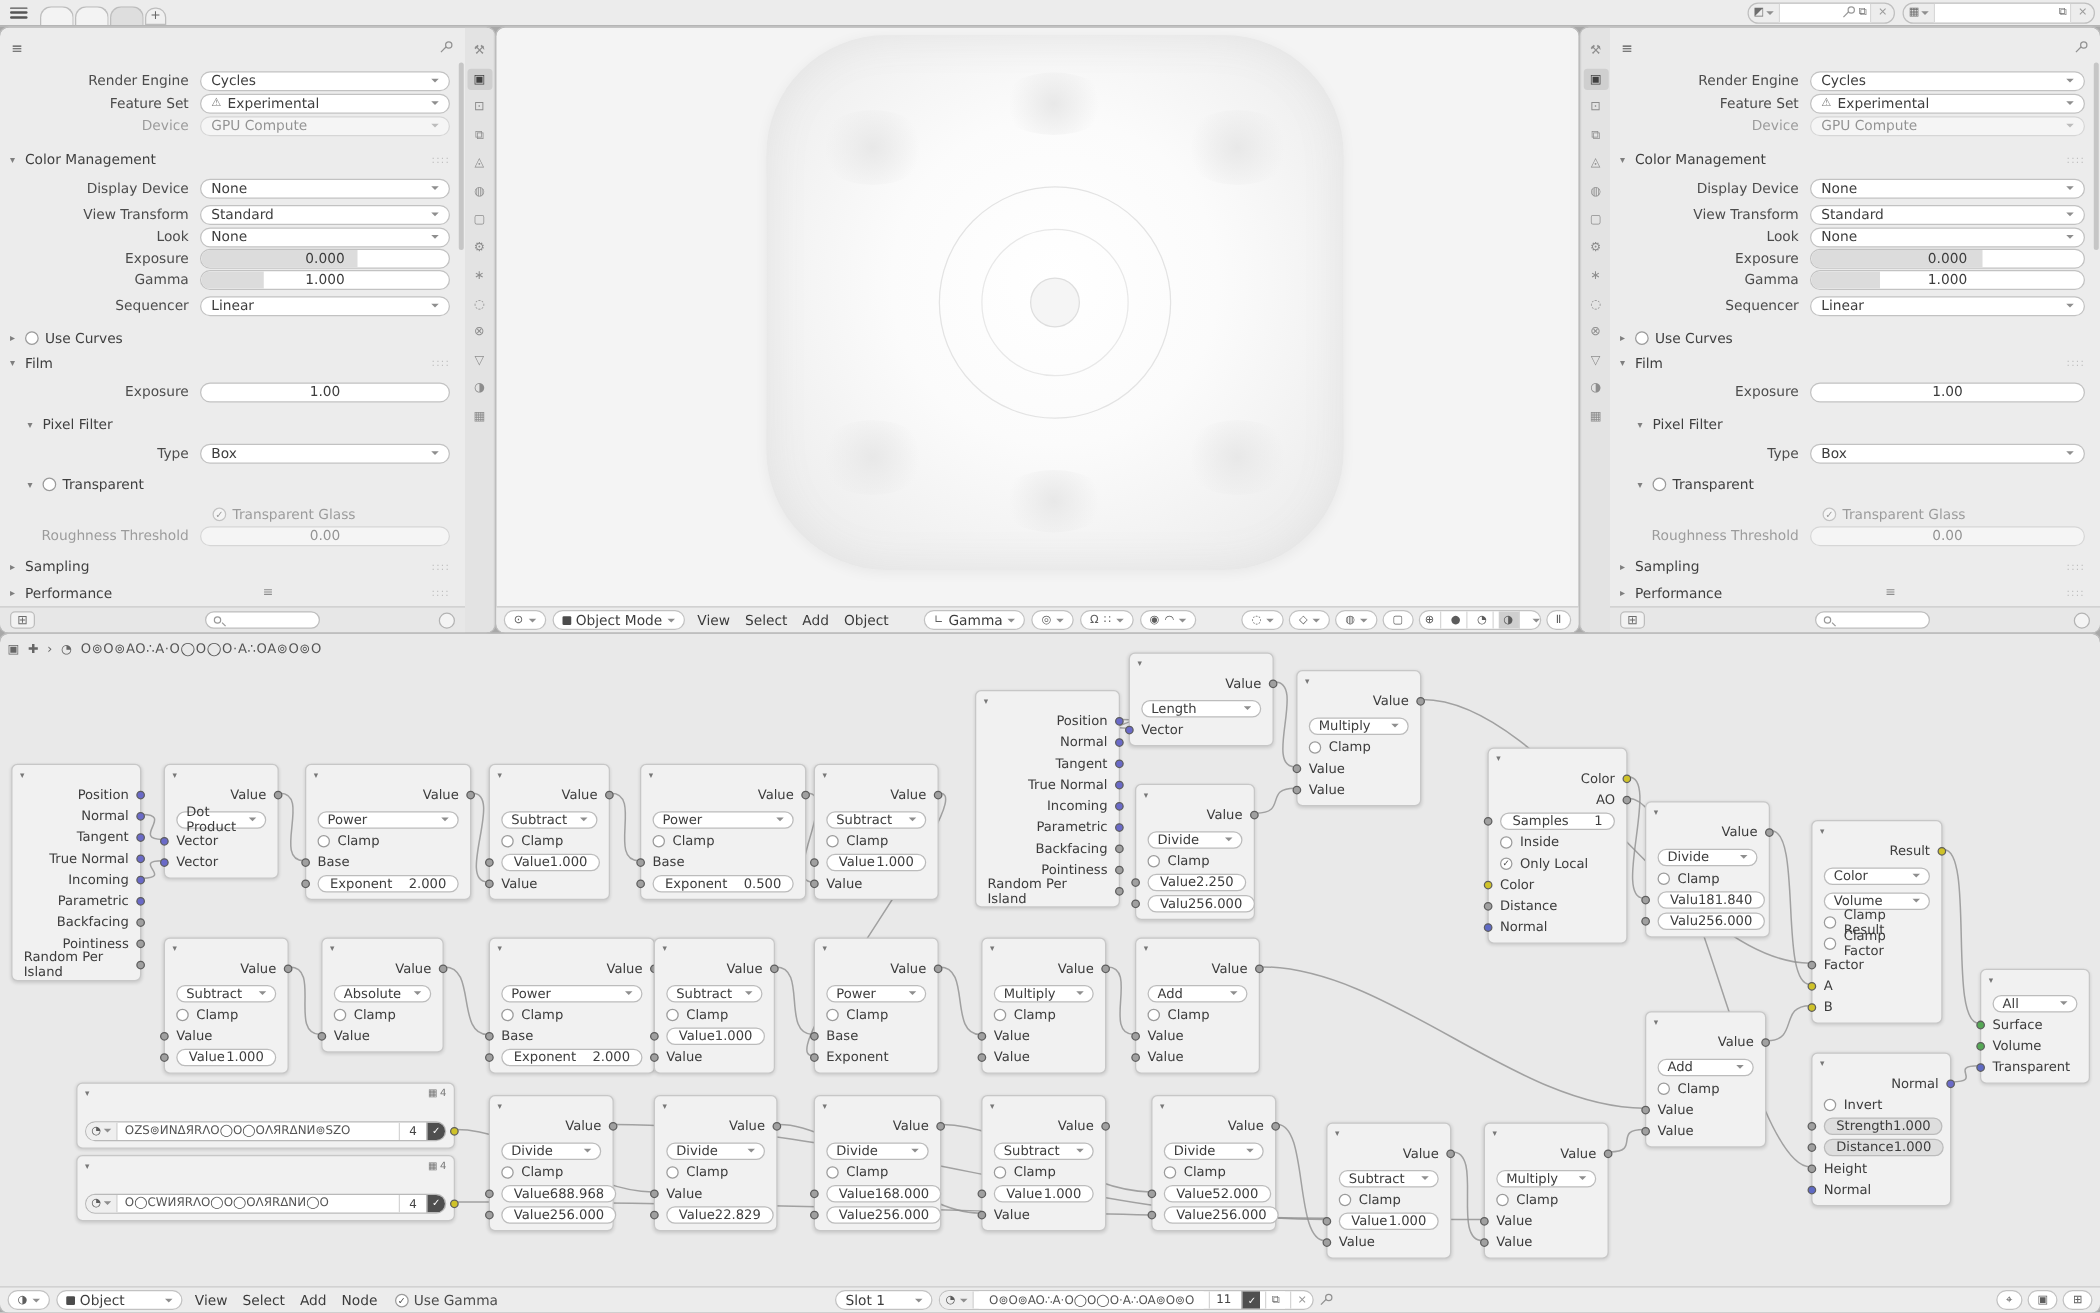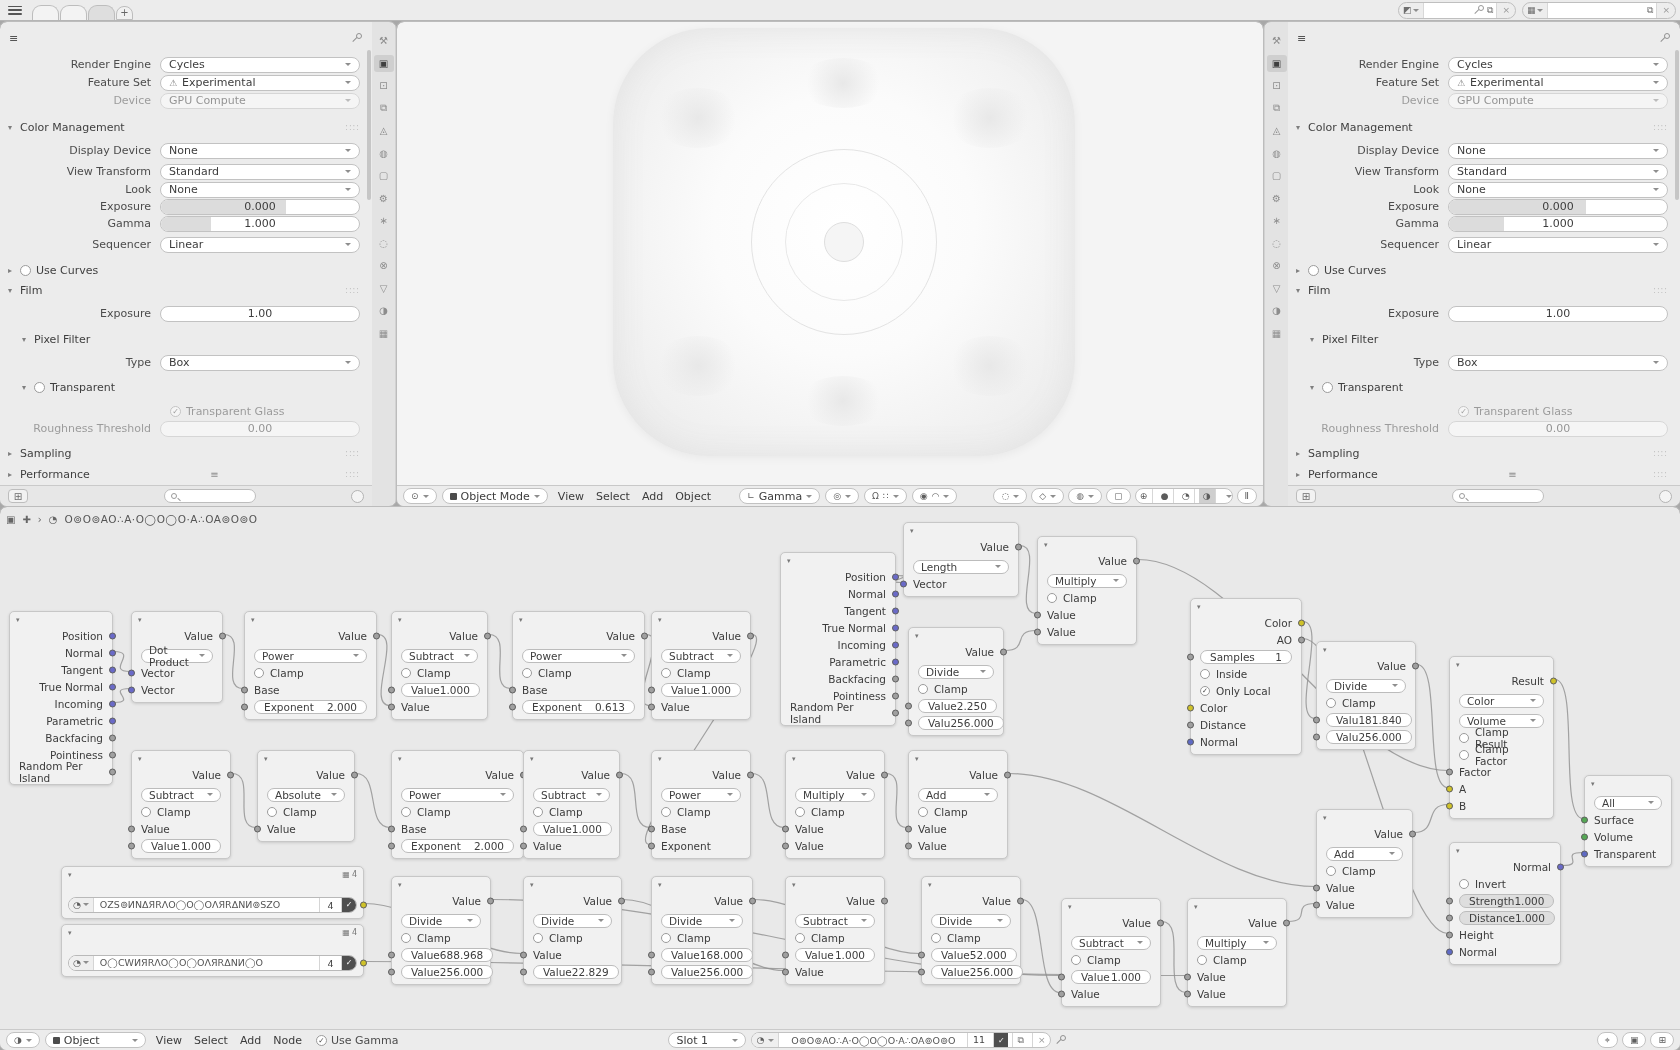--- a/index.html
+++ b/index.html
@@ -784,7 +784,7 @@
           <span class="sock l" style="background: rgb(160, 160, 160);"></span>
           <div class="nfld">
             <span>Exponent</span>
-            <span>0.613</span>
+            <span>0.500</span>
           </div>
         </div>
       </div>

